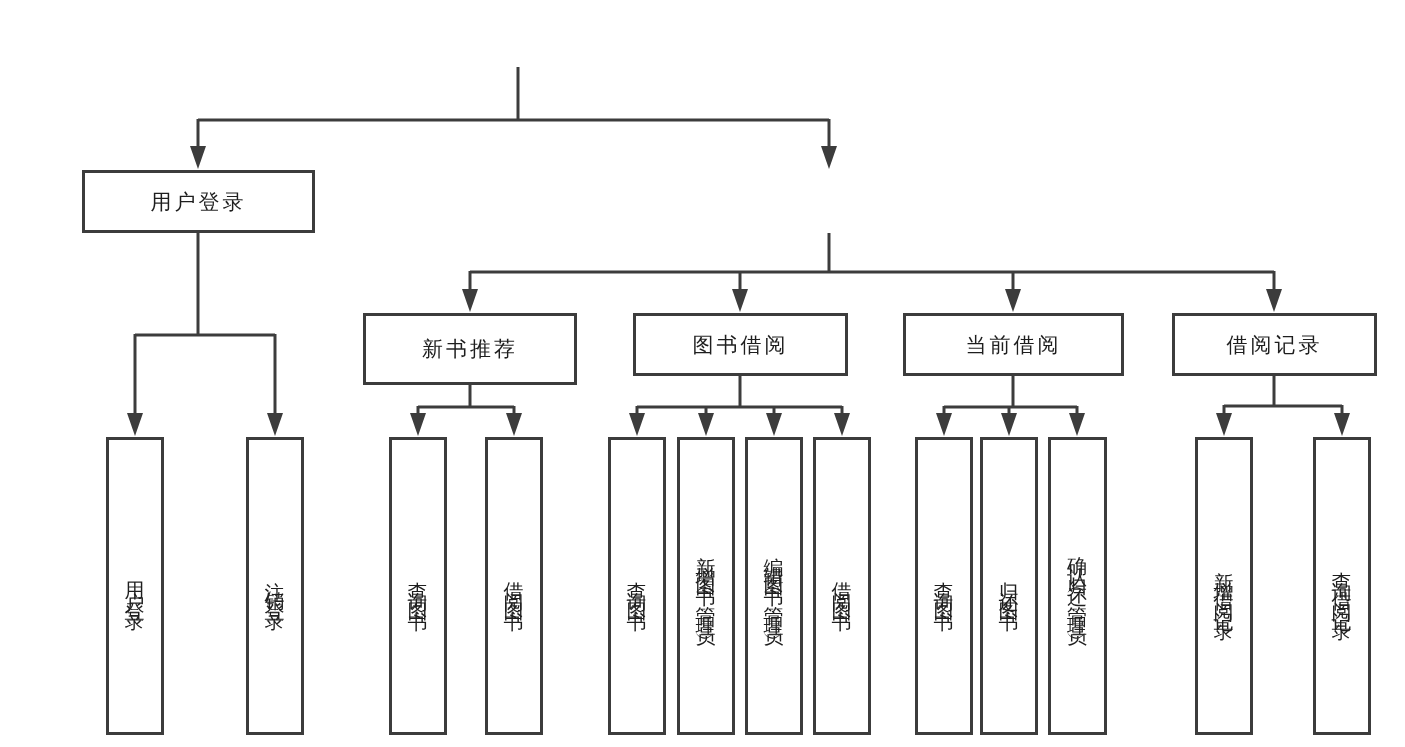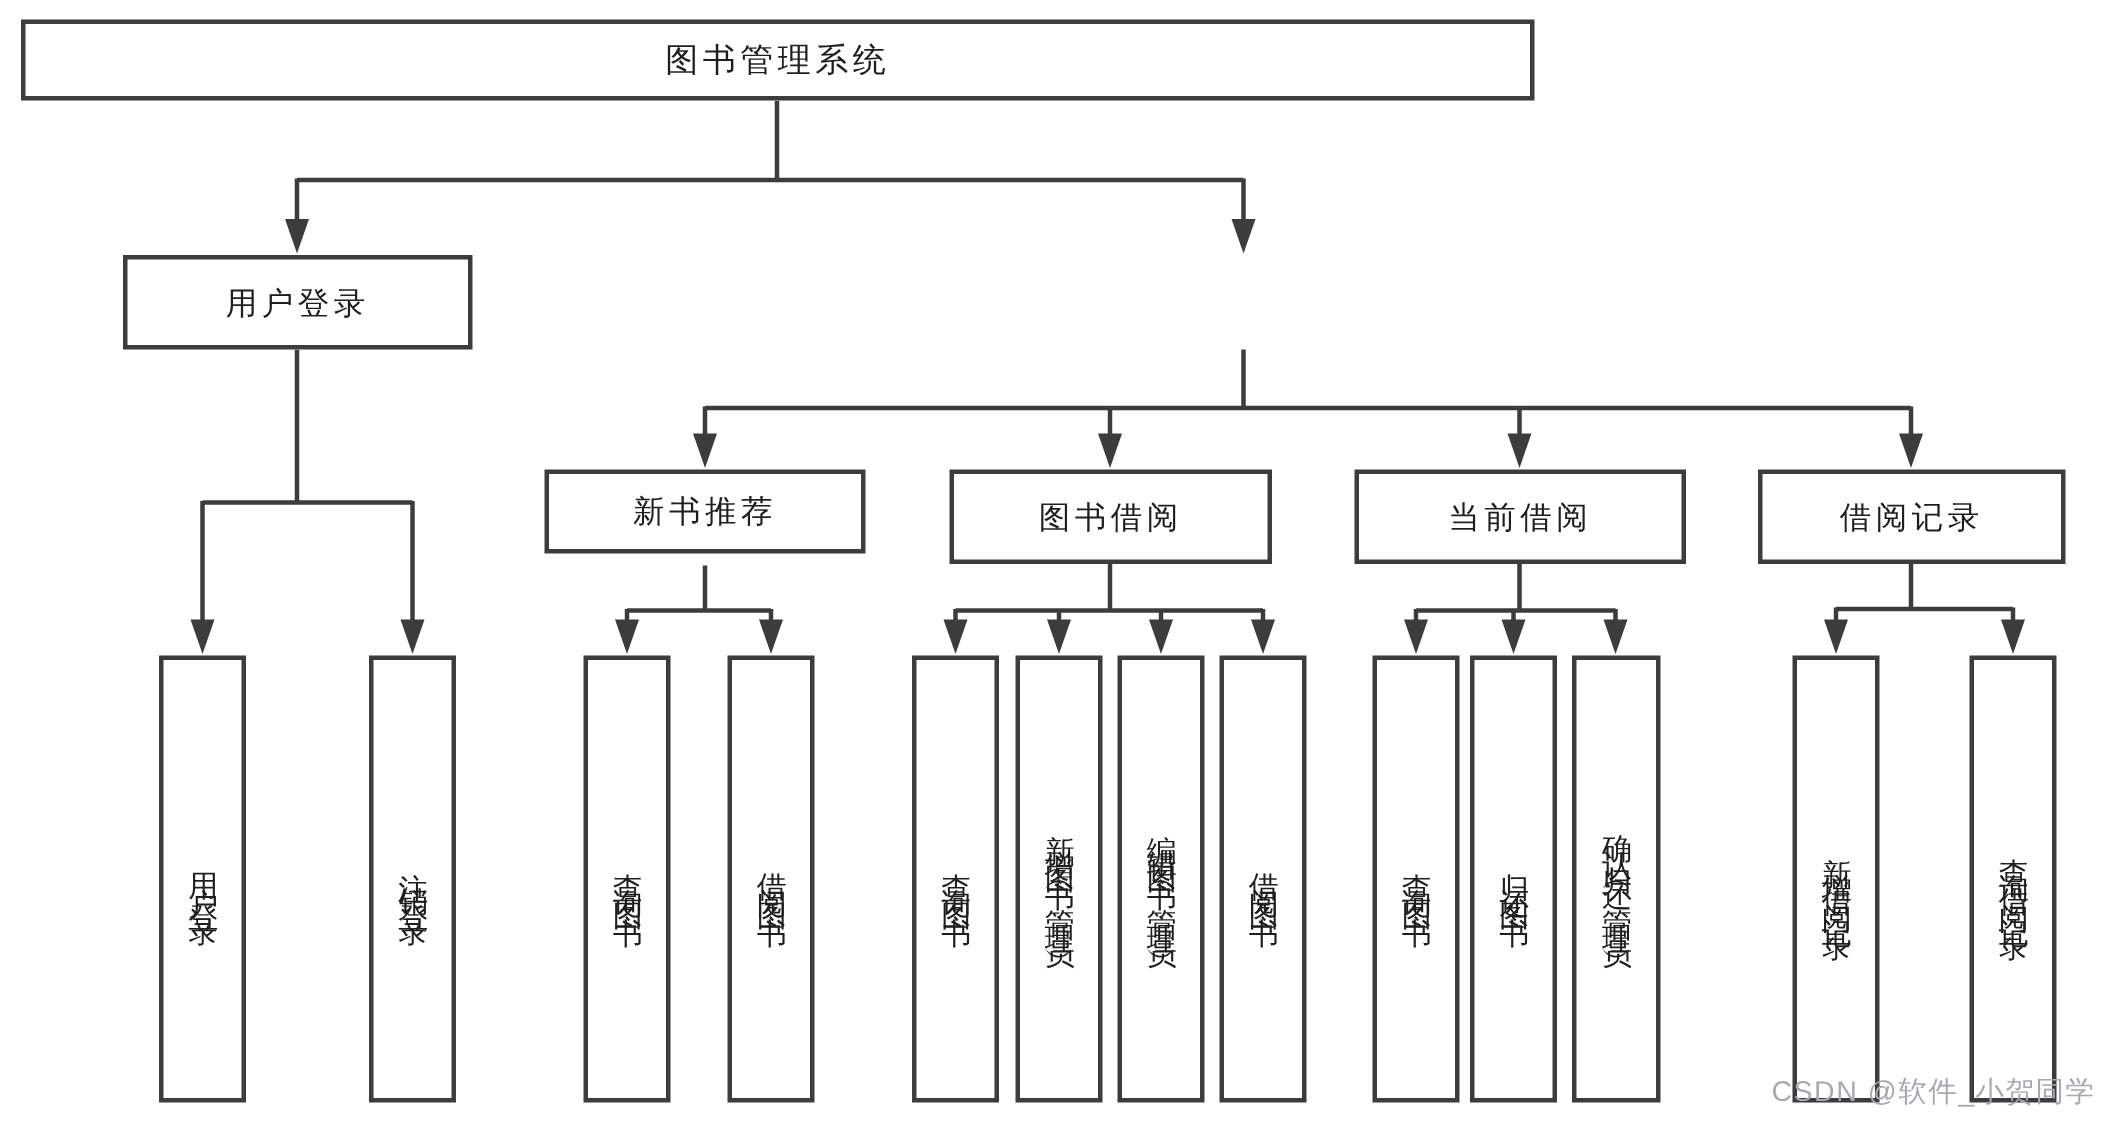--- a/index.html
+++ b/index.html
@@ -118,9 +118,6 @@
     </g>
   </svg>
 
-  <div class="box h root" style="left:14px; top:13px; width:1009px; height:54px;">
-    <span>图书管理系统</span>
-  </div>
 
   <div class="box h" style="left:82px; top:170px; width:233px; height:63px;">
     <span>用户登录</span>

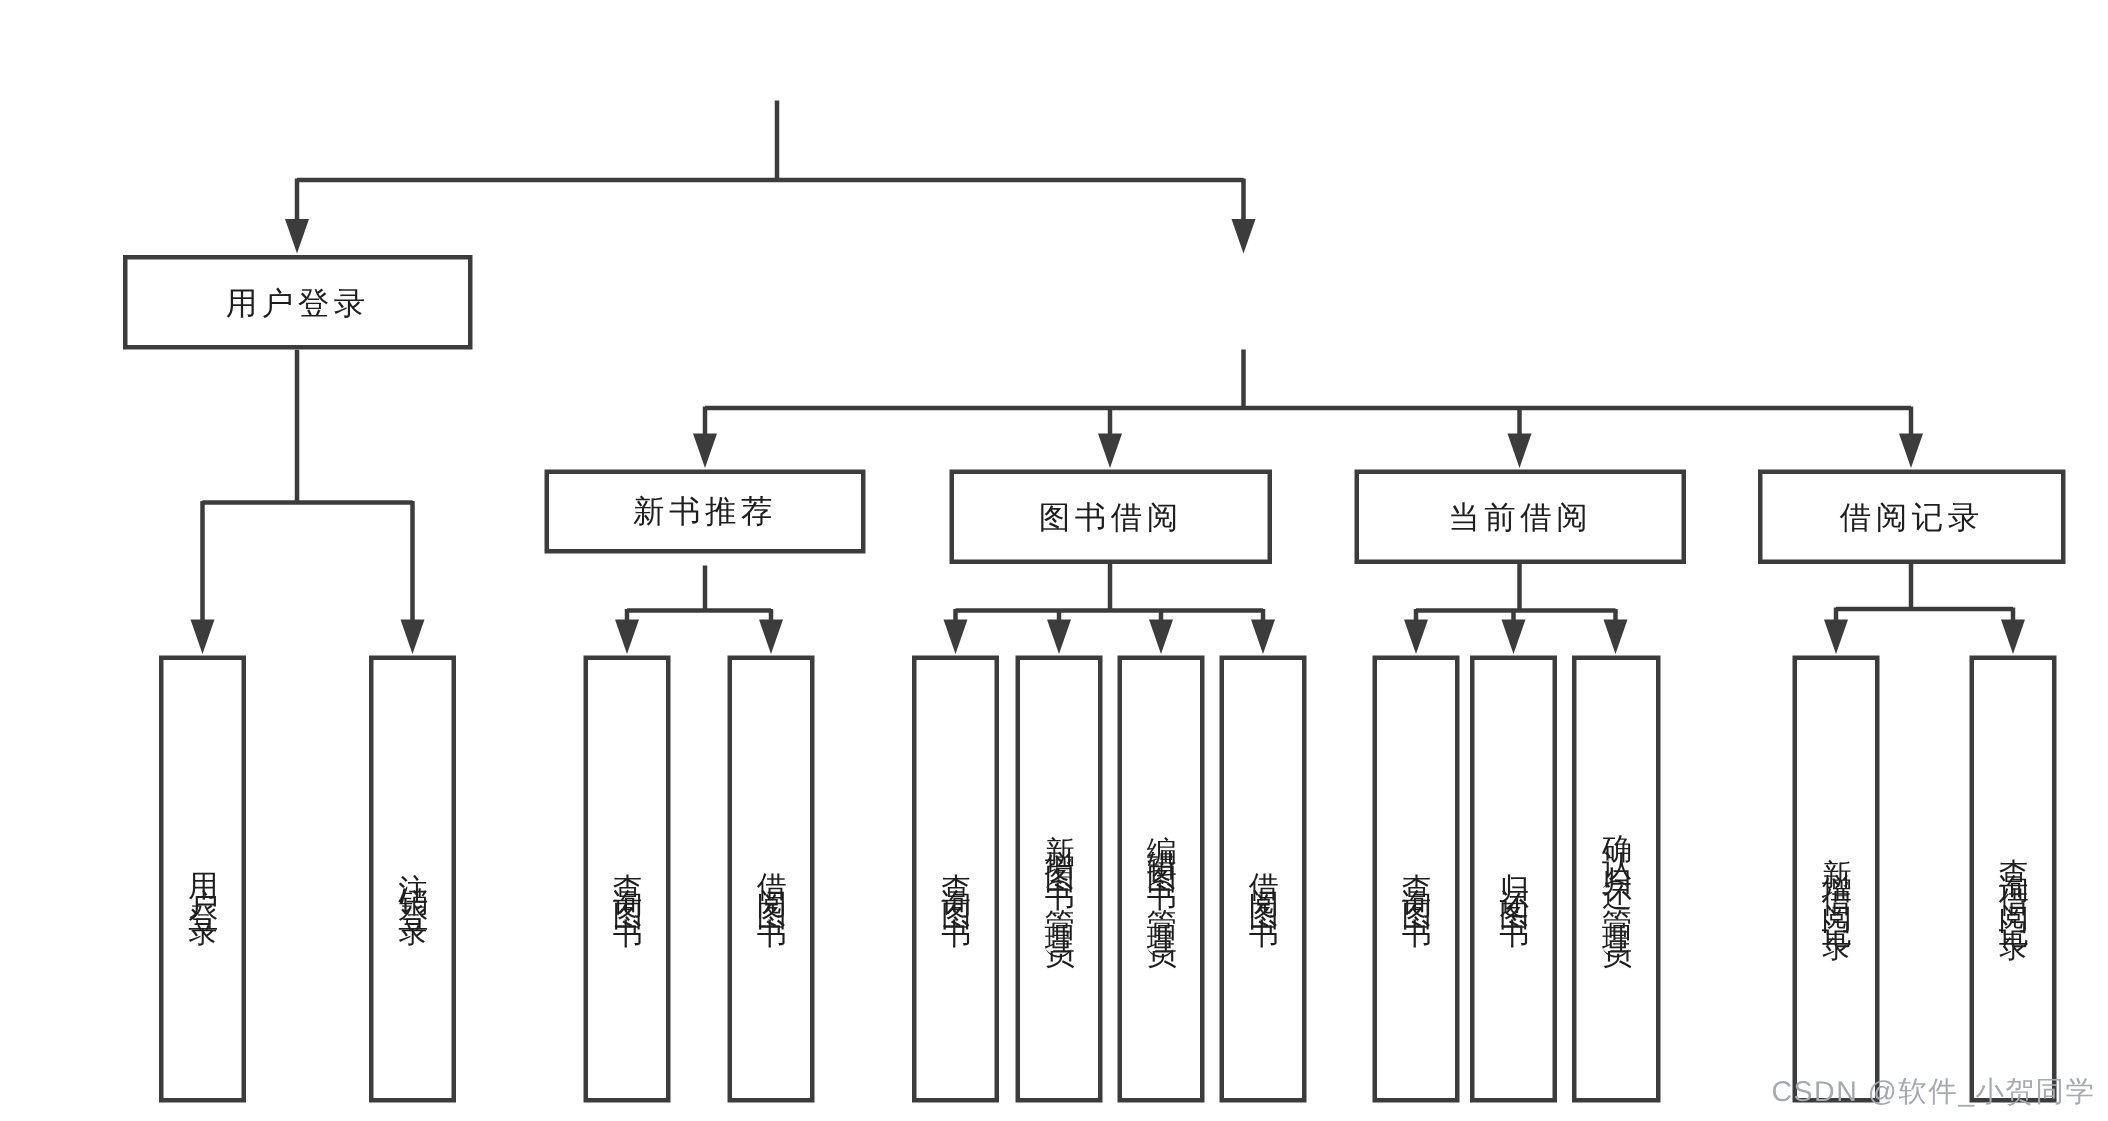--- a/index.html
+++ b/index.html
@@ -123,7 +123,7 @@
     <span>用户登录</span>
   </div>
 
-  <div class="box h" style="left:363px; top:313px; width:214px; height:56px;">
+  <div class="box h" style="left:363px; top:313px; width:214px; height:72px;">
     <span>新书推荐</span>
   </div>
   <div class="box h" style="left:903px; top:313px; width:221px; height:63px;">

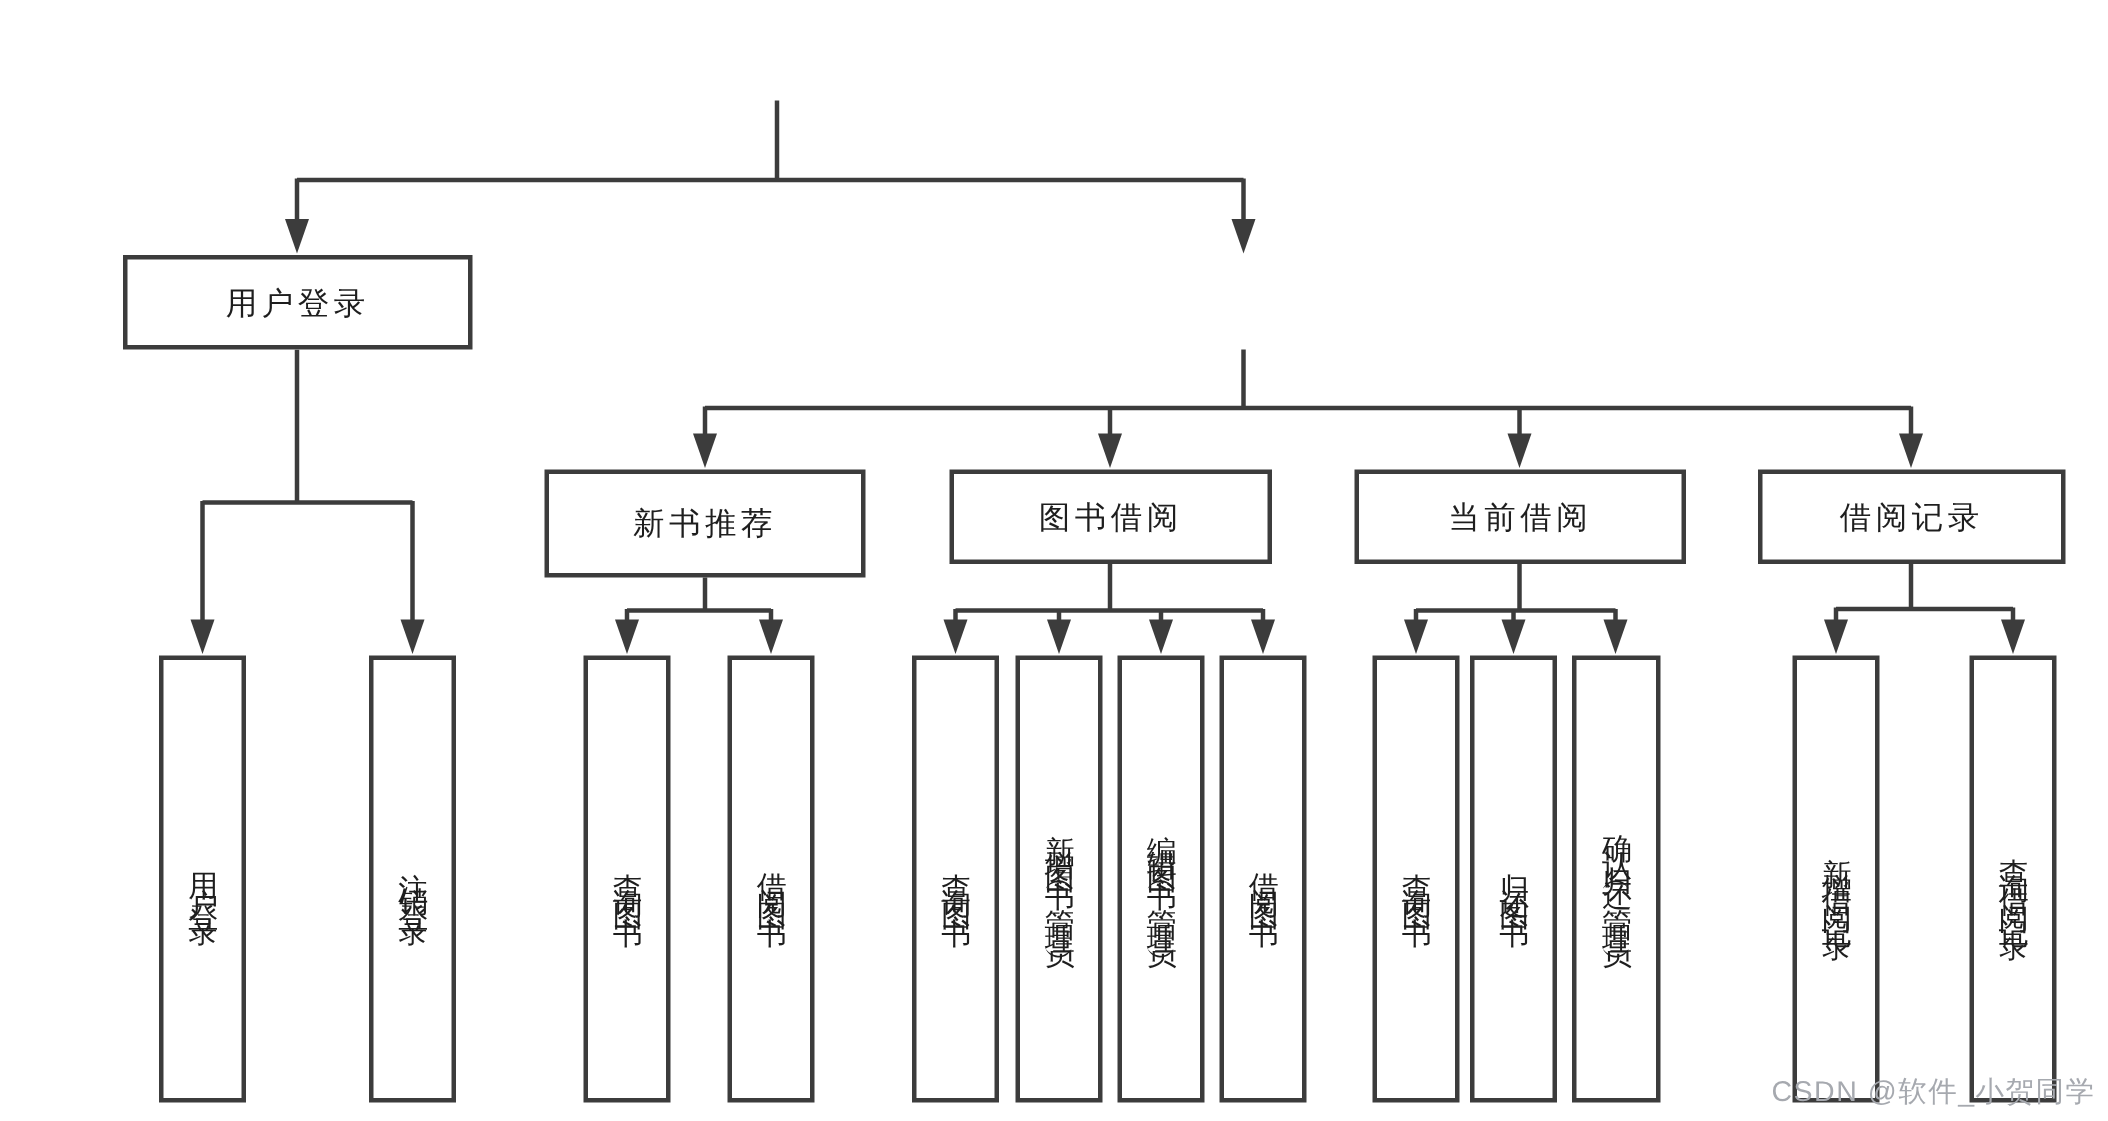--- a/index.html
+++ b/index.html
@@ -176,7 +176,6 @@
     <span>查询借阅记录</span>
   </div>
 
-  <div class="watermark">CSDN @软件_小贺同学</div>
 
 </div>
 

